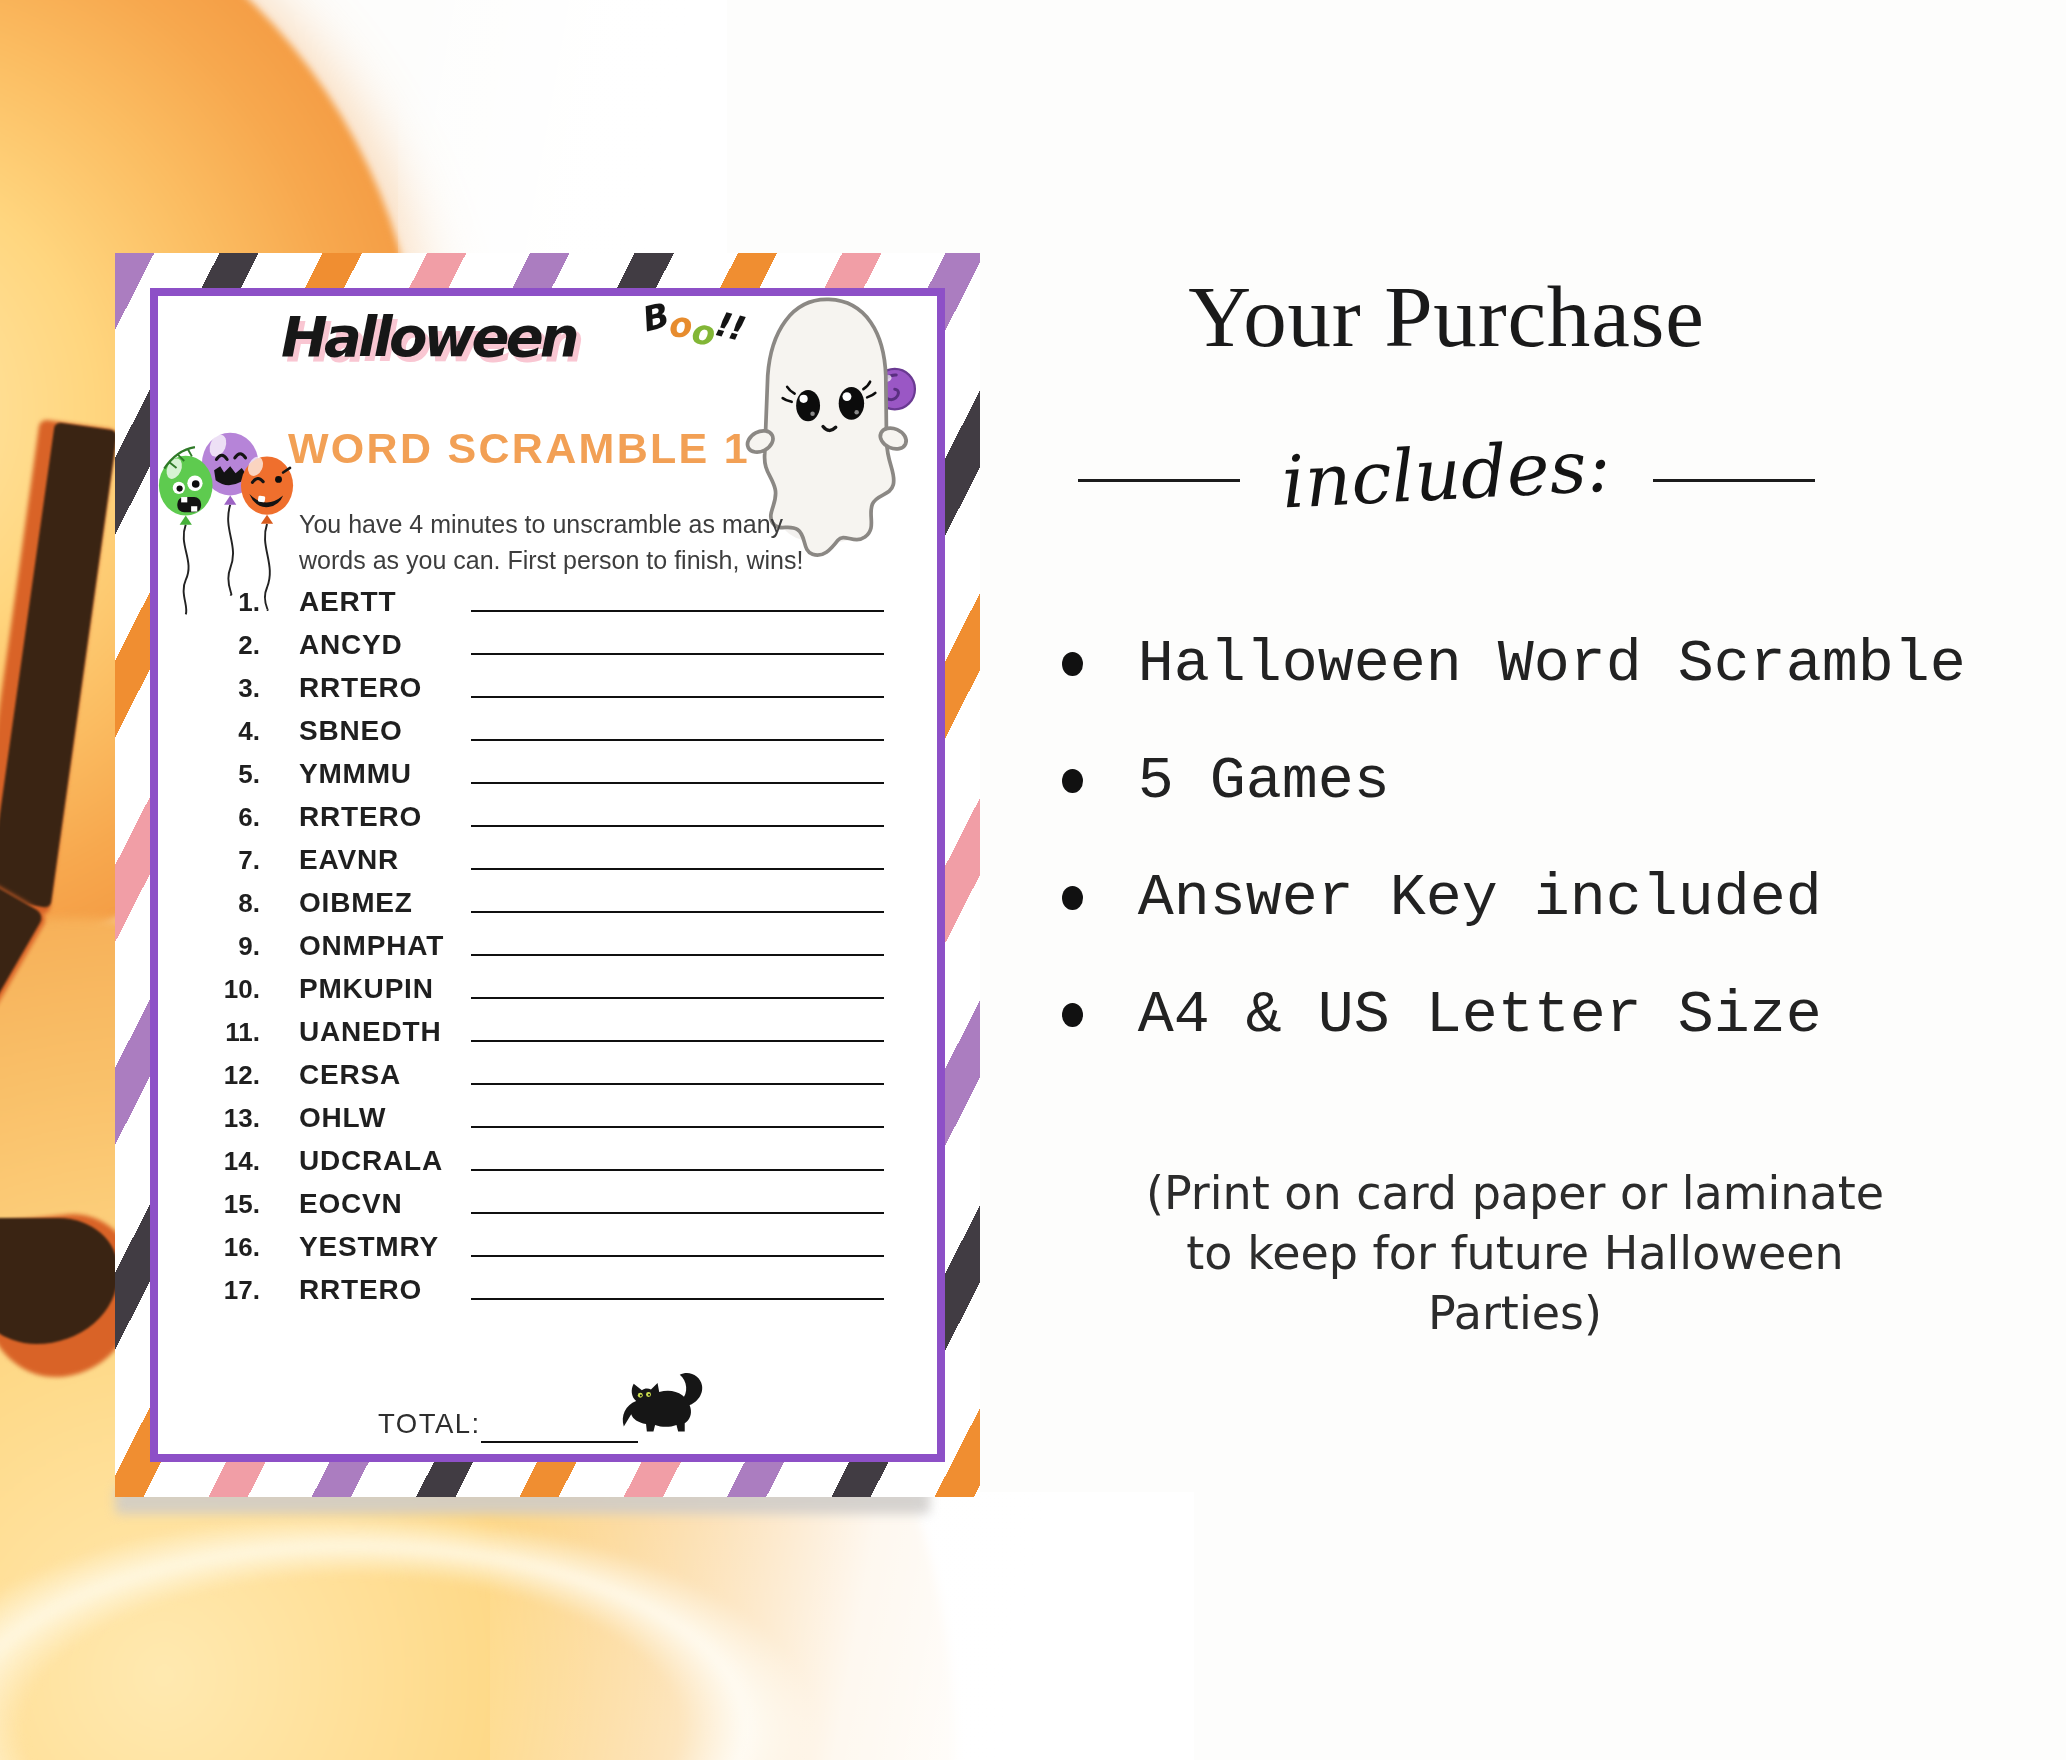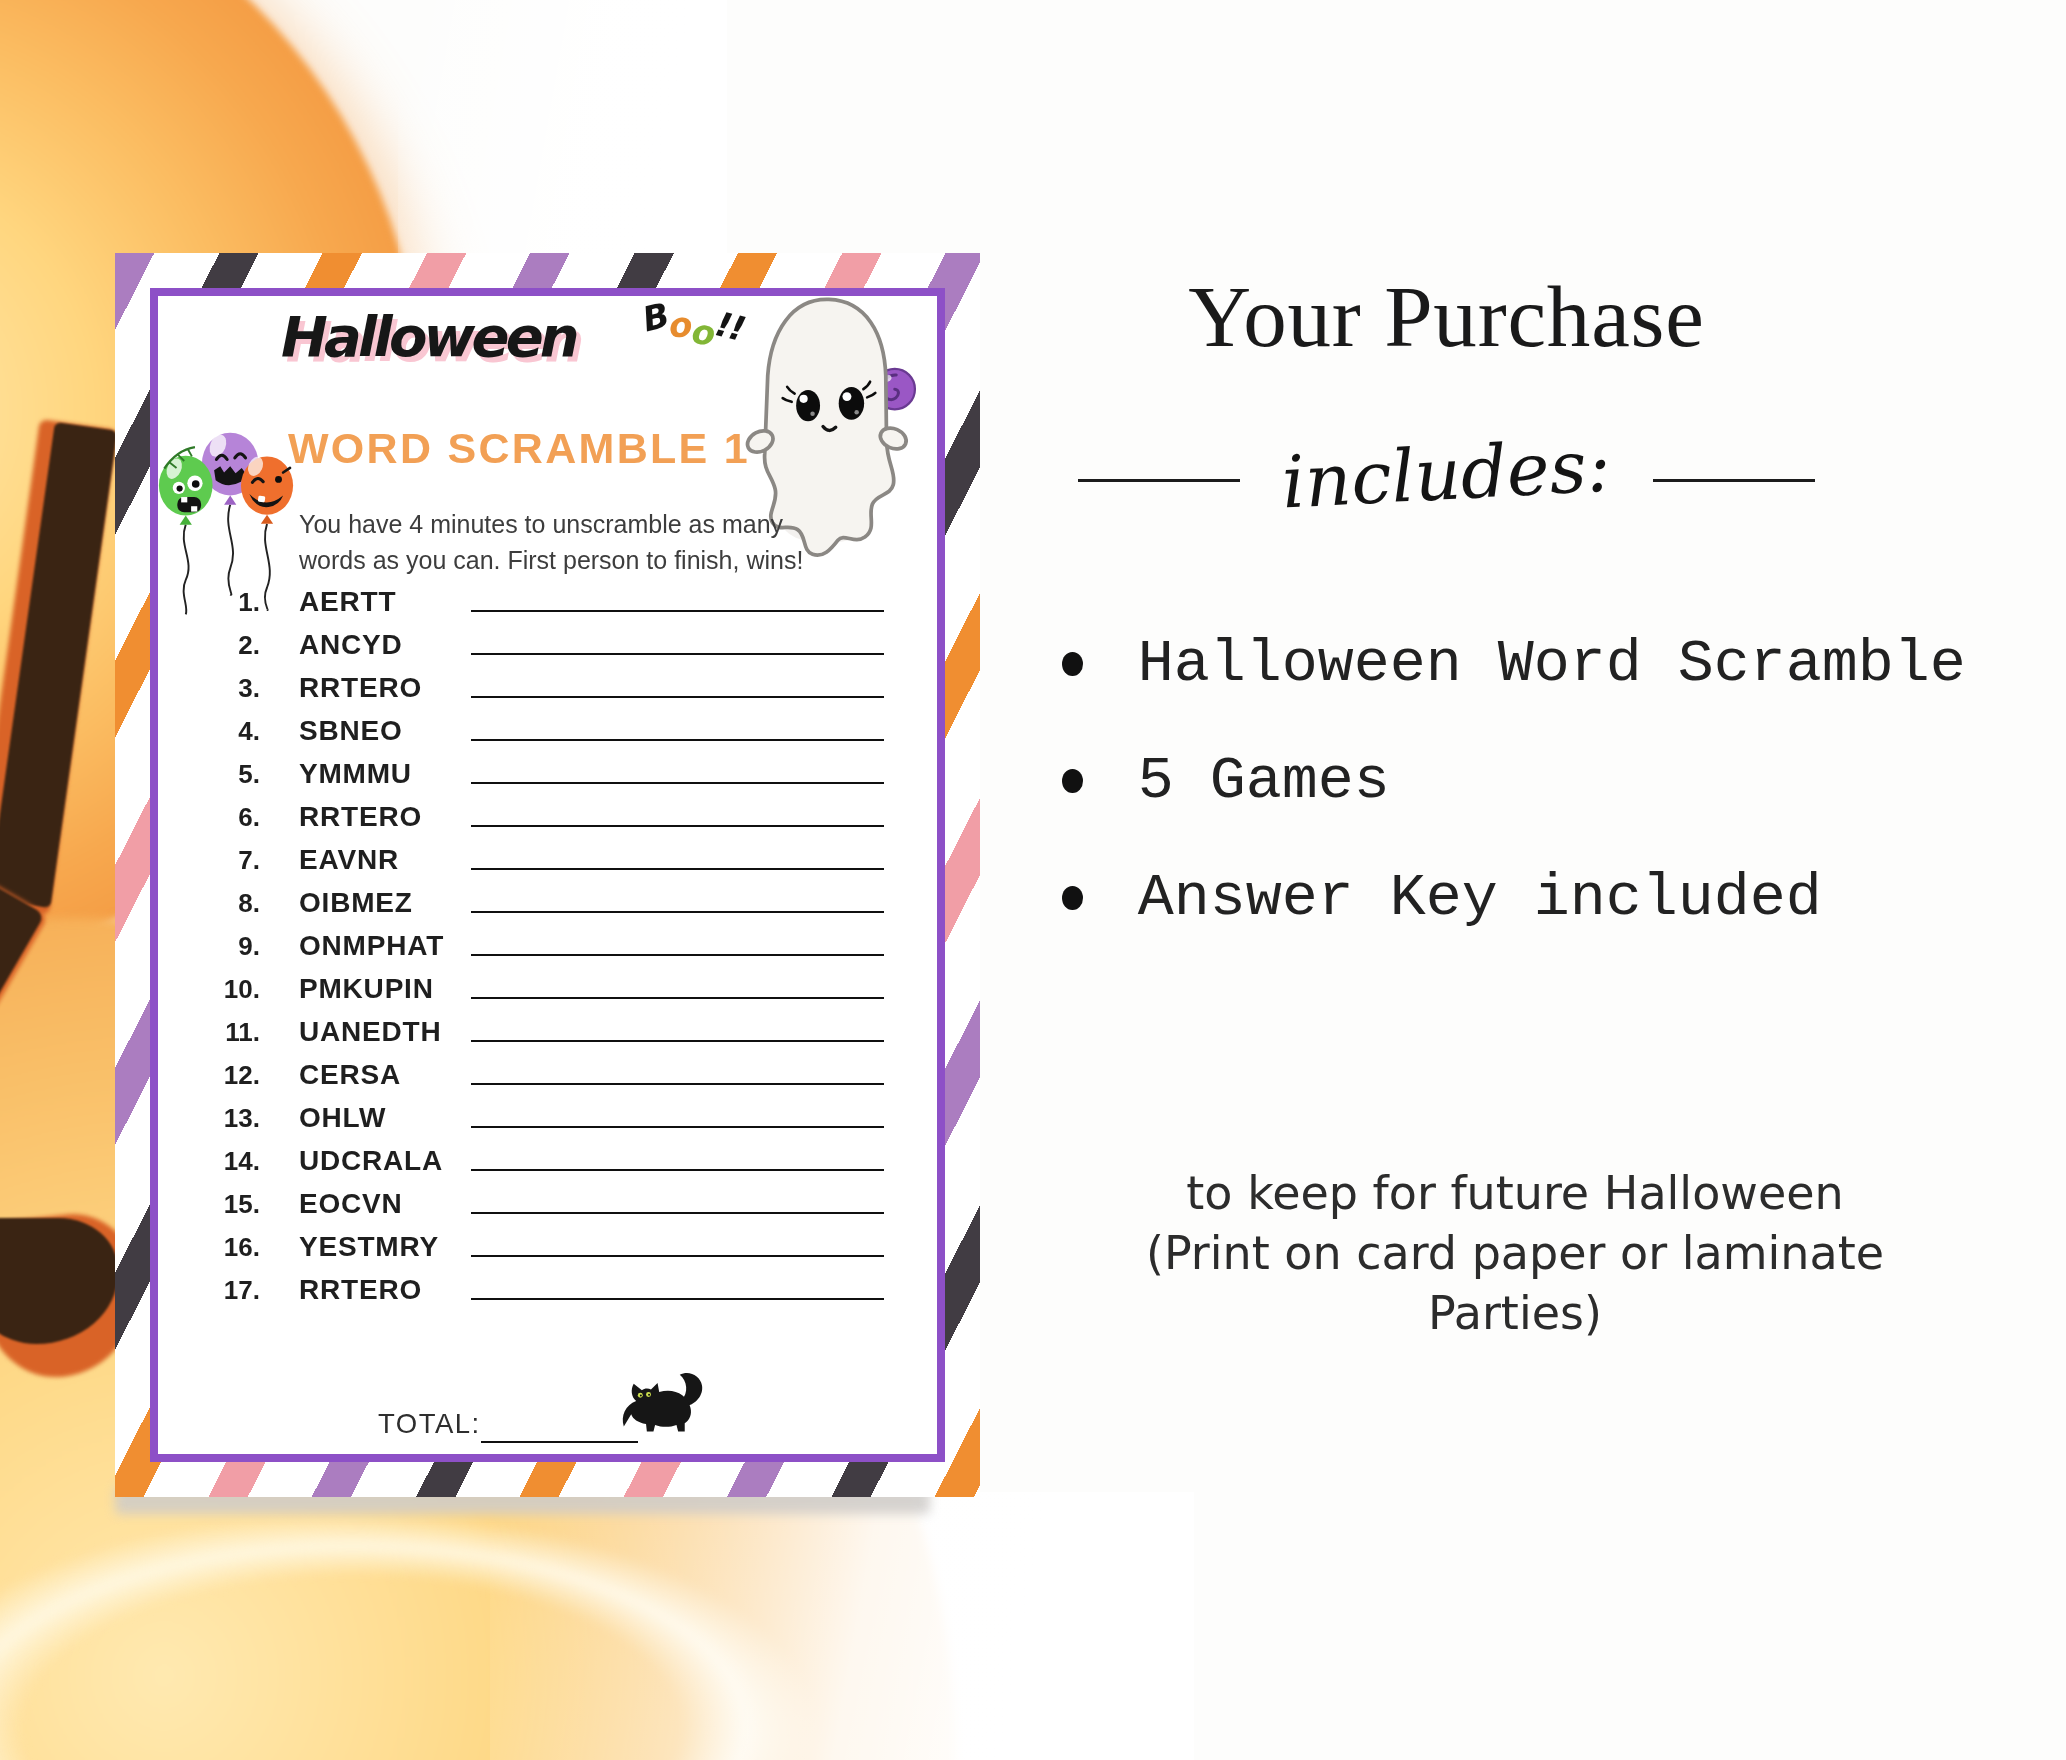--- a/index.html
+++ b/index.html
@@ -292,6 +292,10 @@
           <span class="dot"></span>
           <span>Answer Key included</span>
         </li>
+        <li>
+          <span class="dot"></span>
+          <span>A4 &amp; US Letter Size</span>
+        </li>
       </ul>
     <div class="note" id="note">
         <div>to keep for future Halloween</div>

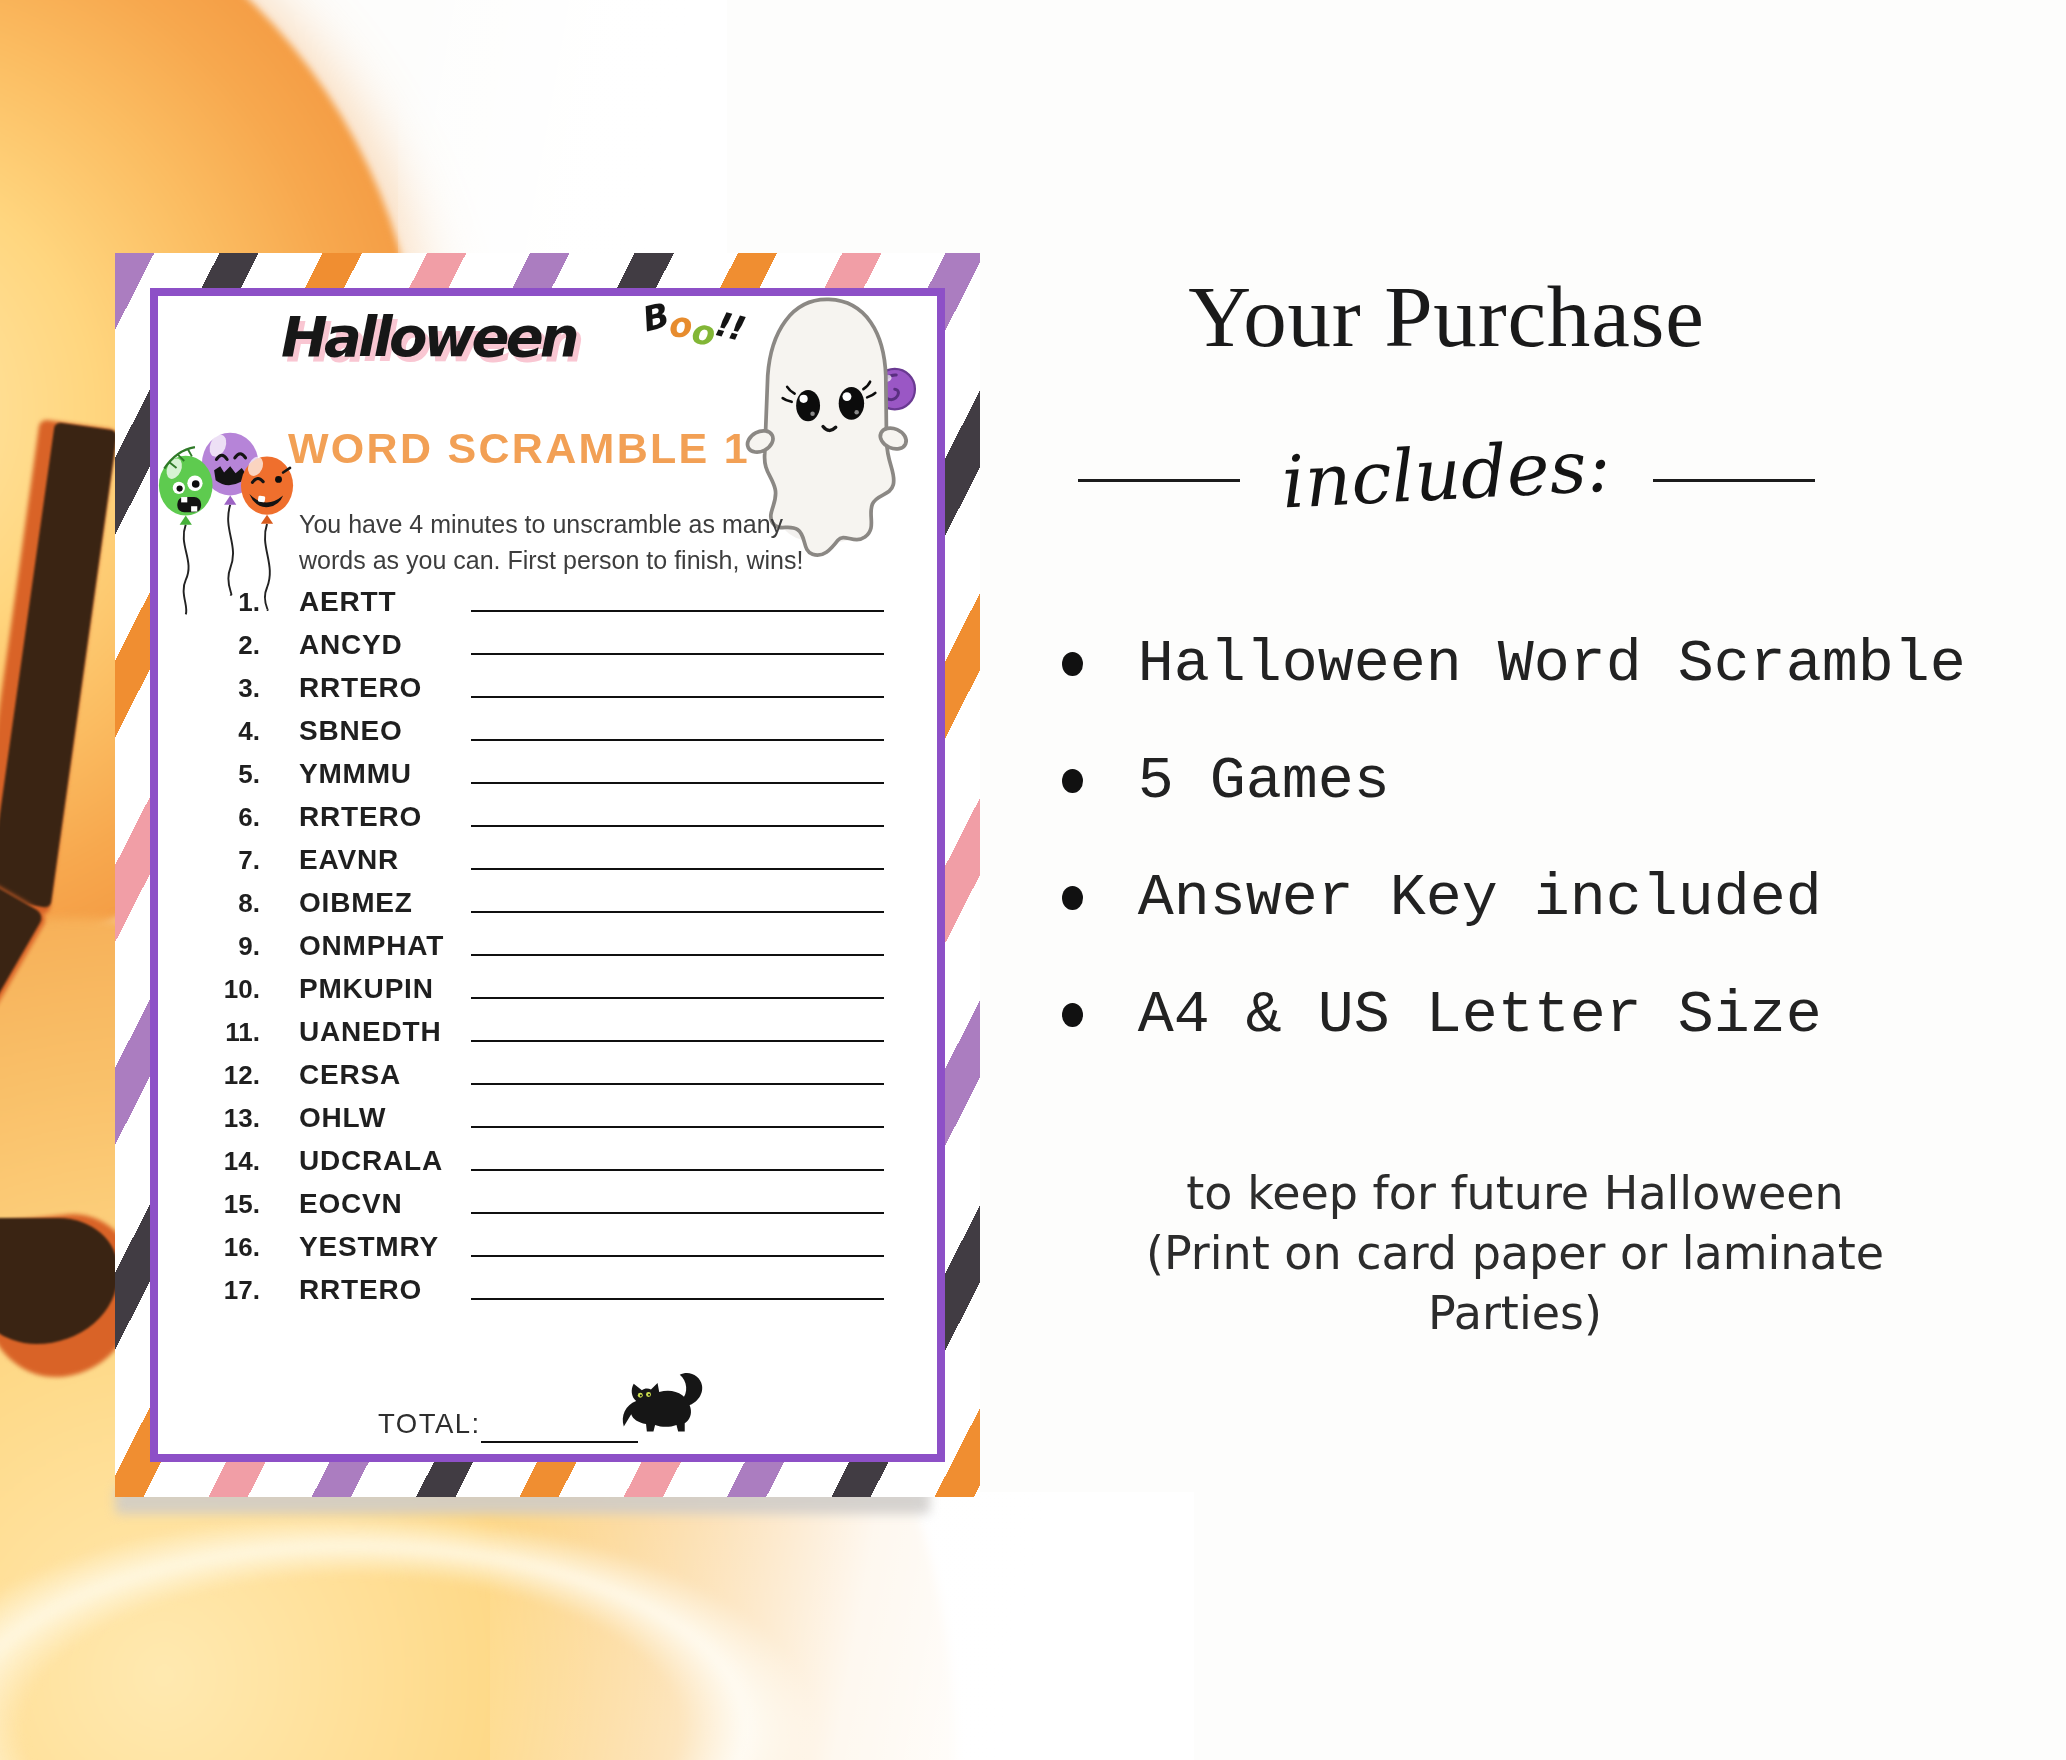--- a/index.html
+++ b/index.html
@@ -298,8 +298,8 @@
         </li>
       </ul>
     <div class="note" id="note">
+        <div>(Print on card paper or laminate</div>
         <div>to keep for future Halloween</div>
-        <div>(Print on card paper or laminate</div>
         <div>Parties)</div>
       </div>
   </div>

